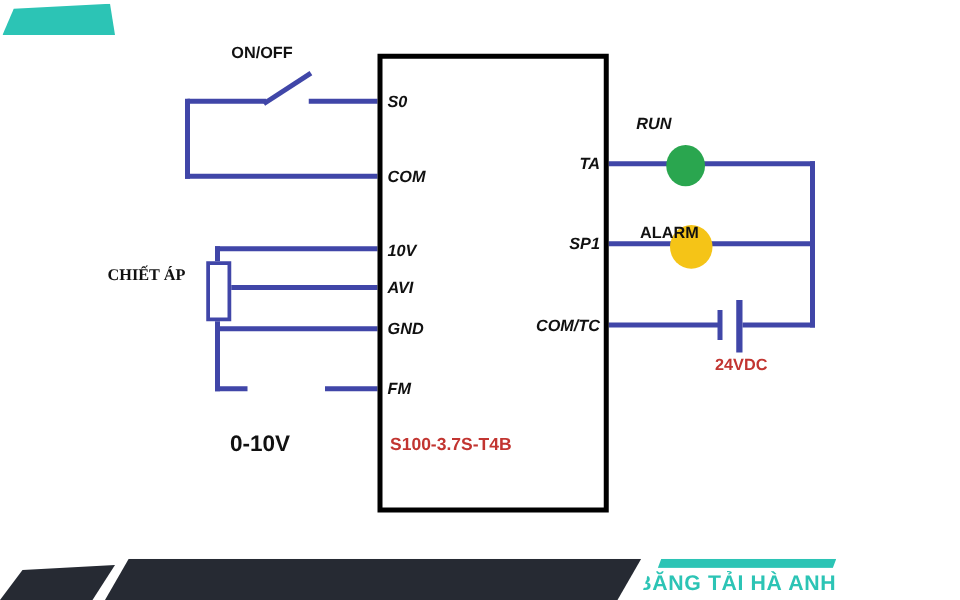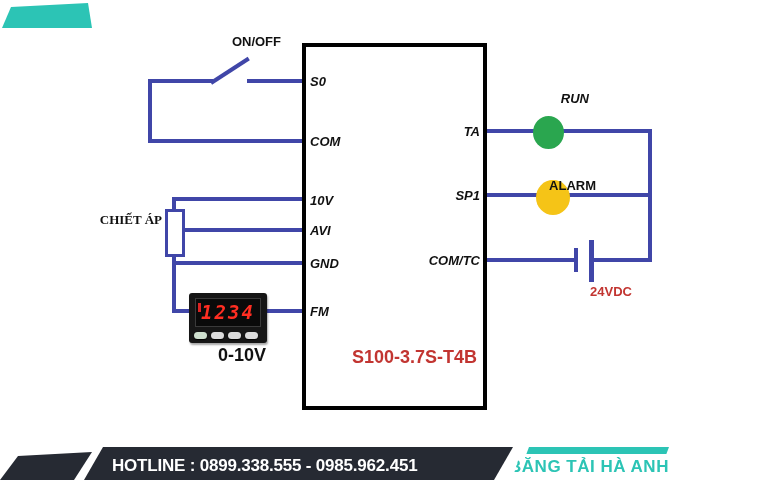--- a/index.html
+++ b/index.html
@@ -23,7 +23,7 @@
   
   .lbl{
     position:absolute;font-size:13px;font-weight:bold;color:#111;
-    text-align:right;white-space:nowrap;
+    text-align:left;white-space:nowrap;
   }
   .lbl.red{color:#c23531;}
   

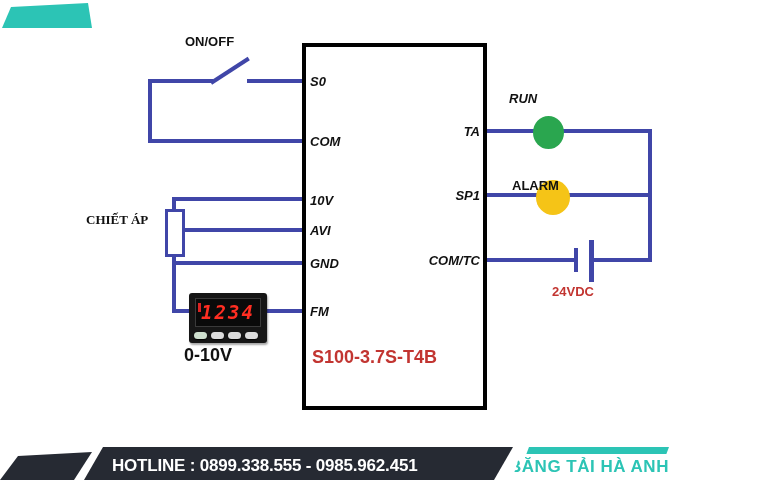--- a/index.html
+++ b/index.html
@@ -141,7 +141,7 @@
   <div class="lbl" style="left:184px;top:345px;width:82px;font-size:18px;">0-10V</div>
   <div class="lbl" style="left:509px;top:91px;width:80px;font-style:italic;">RUN</div>
   <div class="lbl" style="left:512px;top:178px;width:84px;">ALARM</div>
-  <div class="lbl red" style="left:552px;top:284px;width:80px;">24VDC</div>
+  <div class="lbl red" style="left:572px;top:284px;width:80px;">24VDC</div>
 
   <div class="footer-piece fp-left"></div>
   <div class="footer-piece fp-main"></div>

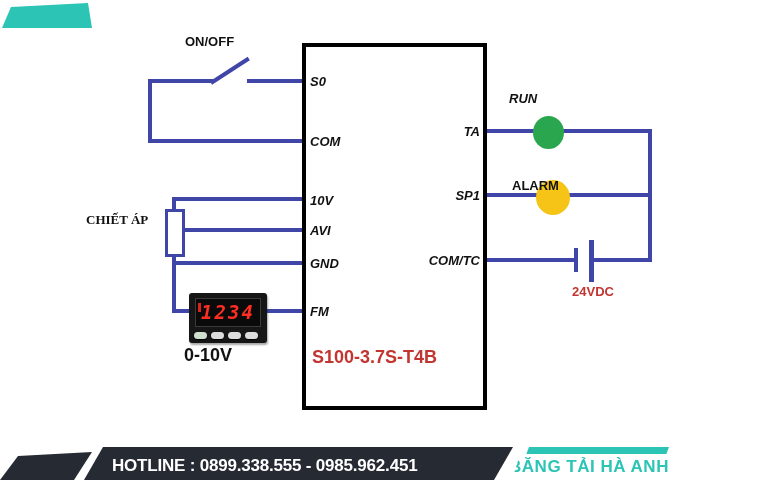--- a/index.html
+++ b/index.html
@@ -108,18 +108,6 @@
 
   <div class="pot"></div>
 
-  <div class="meter">
-    <div class="screen">
-      <div class="seg-dot"></div>
-      <span class="digits">1234</span>
-    </div>
-    <div class="buttons">
-      <div class="btn first"></div>
-      <div class="btn"></div>
-      <div class="btn"></div>
-      <div class="btn"></div>
-    </div>
-  </div>
 
   <div class="device-box"></div>
 

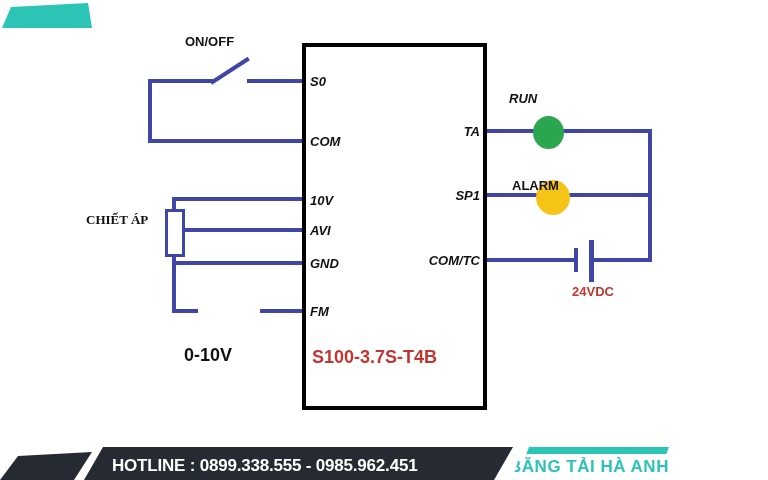--- a/index.html
+++ b/index.html
@@ -122,7 +122,7 @@
   <div class="term right" style="left:480px;top:195px;">SP1</div>
   <div class="term right" style="left:480px;top:260px;">COM/TC</div>
 
-  <div class="lbl red" style="left:312px;top:347px;width:165px;font-size:18px;">S100-3.7S-T4B</div>
+  <div class="lbl red" style="left:312px;top:347px;width:165px;font-size:14px;">S100-3.7S-T4B</div>
 
   <div class="lbl" style="left:185px;top:34px;width:96px;">ON/OFF</div>
   <div class="lbl" style="left:86px;top:212px;width:76px;font-family:Liberation Serif, serif;">CHIẾT ÁP</div>

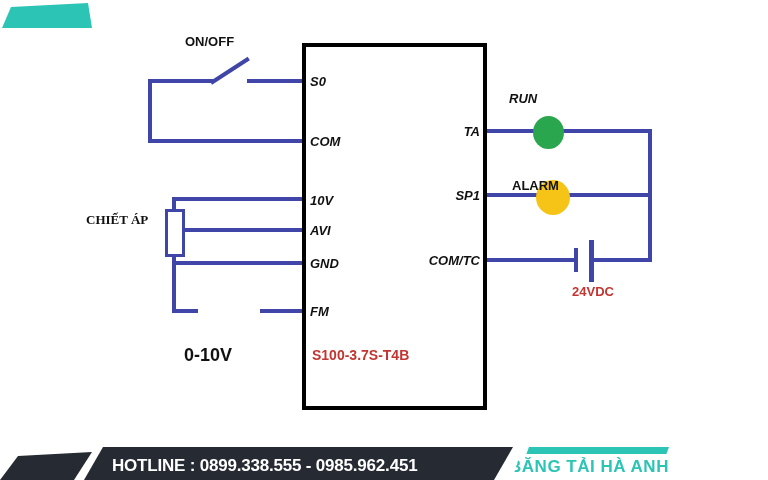--- a/index.html
+++ b/index.html
@@ -133,7 +133,6 @@
 
   <div class="footer-piece fp-left"></div>
   <div class="footer-piece fp-main"></div>
-  <div class="hotline">HOTLINE : 0899.338.555 - 0985.962.451</div>
   <div class="teal-bar"></div>
   <div class="brand-badge">
     <span>BĂNG TẢI HÀ ANH</span>

